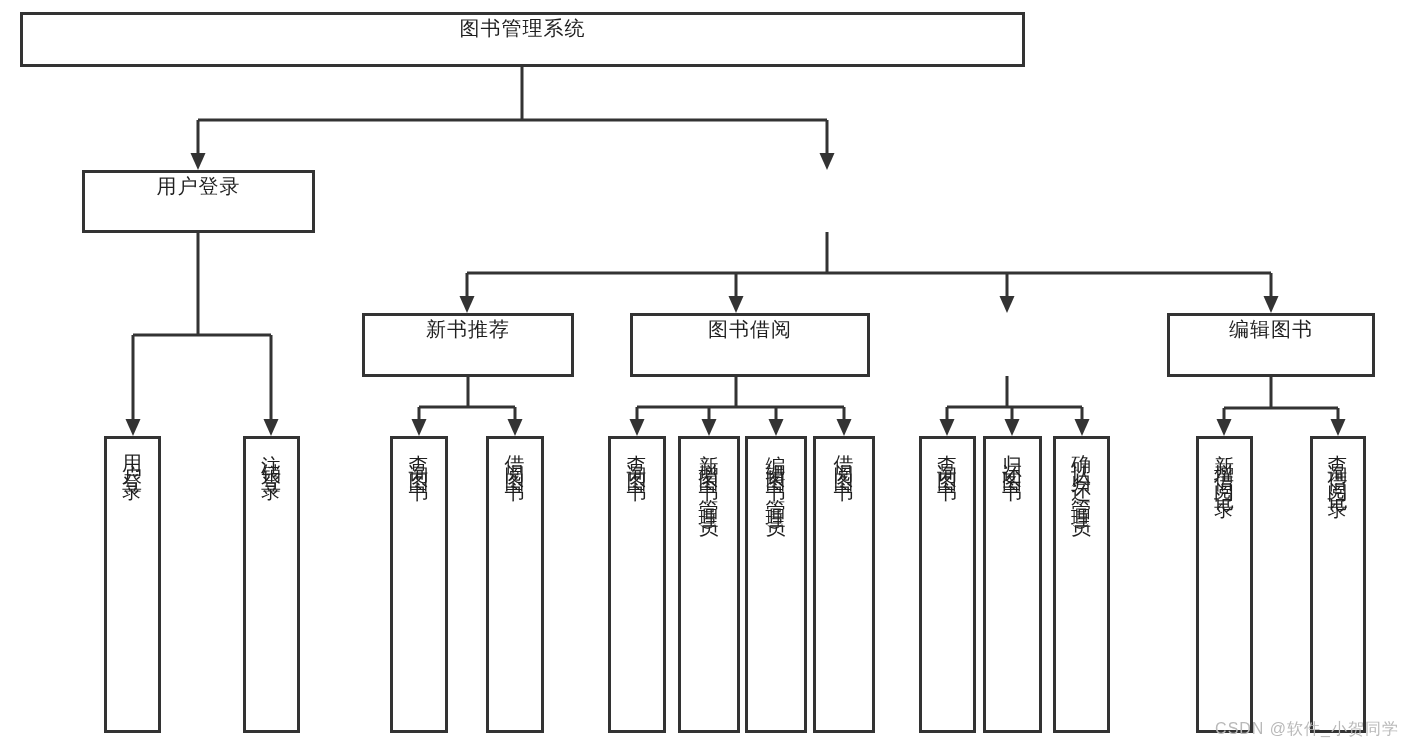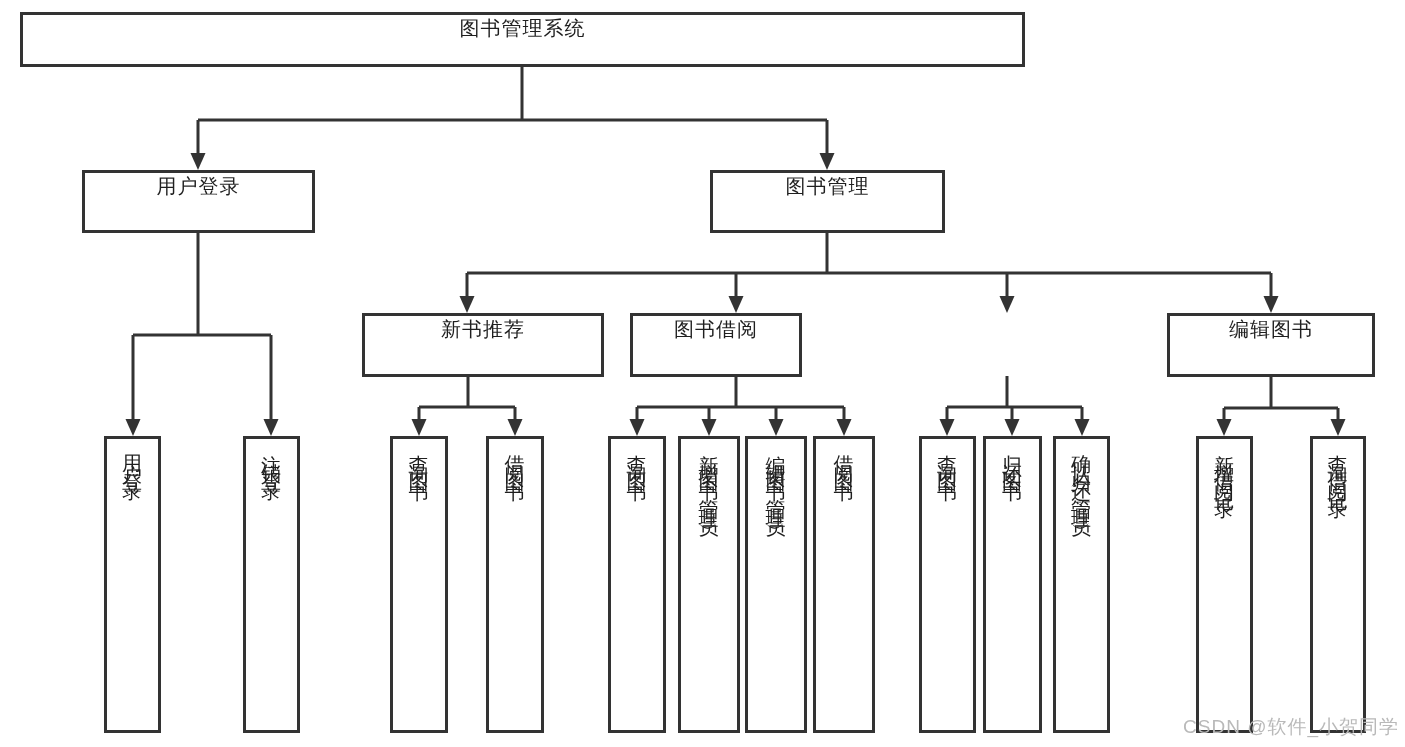--- a/index.html
+++ b/index.html
@@ -86,9 +86,6 @@
   <div class="box" style="left:82px;top:170px;width:233px;height:63px">
     <span>用户登录</span>
   </div>
-  <div class="box" style="left:710px;top:170px;width:235px;height:63px">
-    <span>图书管理</span>
-  </div>
 
   <div class="box" style="left:362px;top:313px;width:242px;height:64px">
     <span>新书推荐</span>

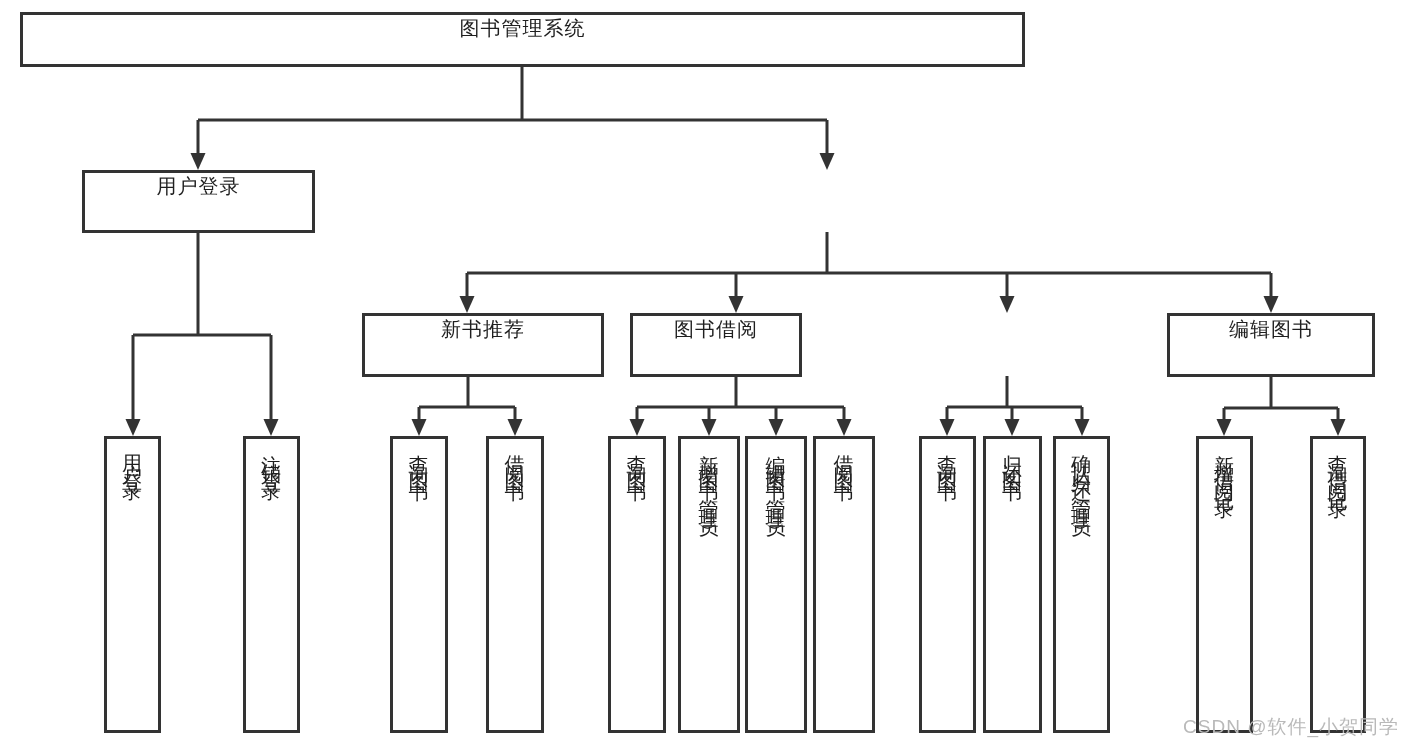--- a/index.html
+++ b/index.html
@@ -87,7 +87,7 @@
     <span>用户登录</span>
   </div>
 
-  <div class="box" style="left:362px;top:313px;width:242px;height:64px">
+  <div class="box" style="left:362px;top:313px;width:212px;height:64px">
     <span>新书推荐</span>
   </div>
   <div class="box" style="left:630px;top:313px;width:172px;height:64px">

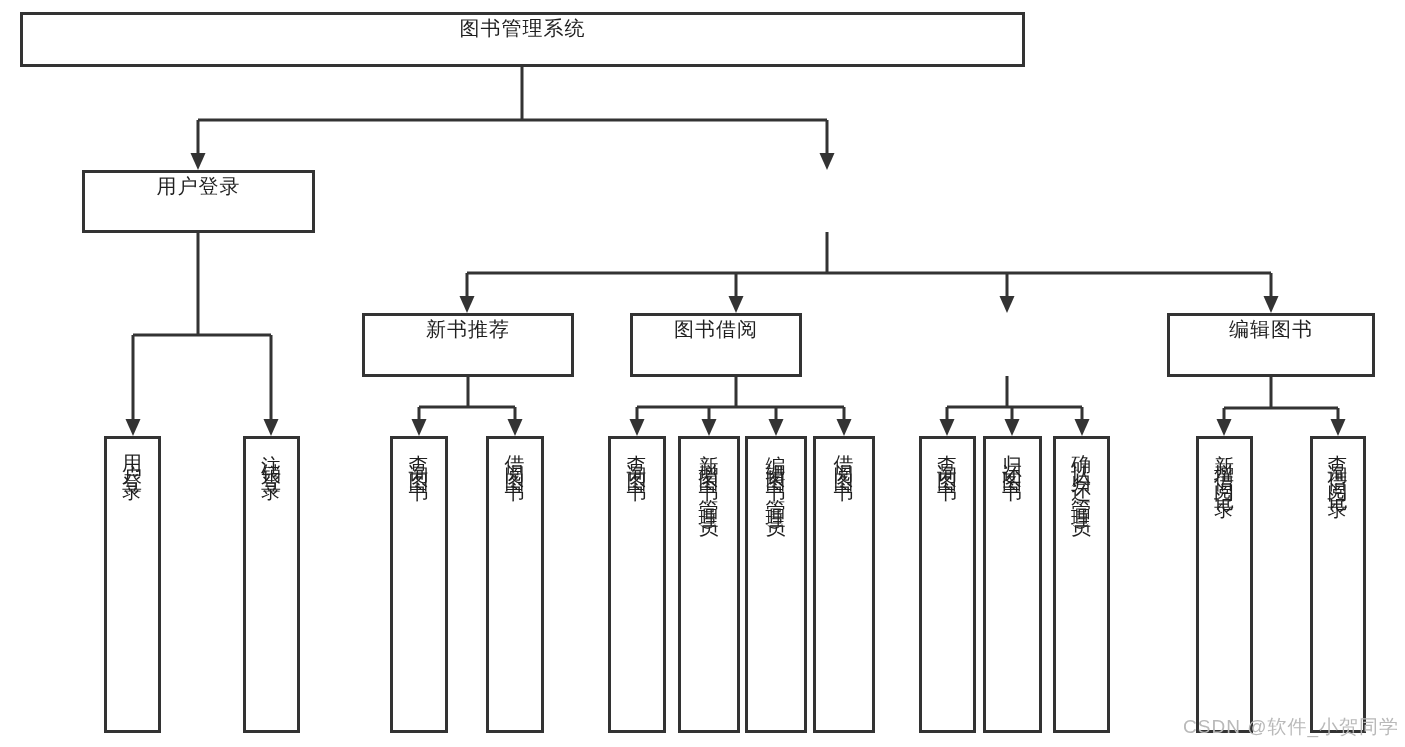--- a/index.html
+++ b/index.html
@@ -90,7 +90,7 @@
   <div class="box" style="left:362px;top:313px;width:212px;height:64px">
     <span>新书推荐</span>
   </div>
-  <div class="box" style="left:630px;top:313px;width:172px;height:64px">
+  <div class="box" style="left:630px;top:313px;width:240px;height:64px">
     <span>图书借阅</span>
   </div>
   <div class="box" style="left:1167px;top:313px;width:208px;height:64px">

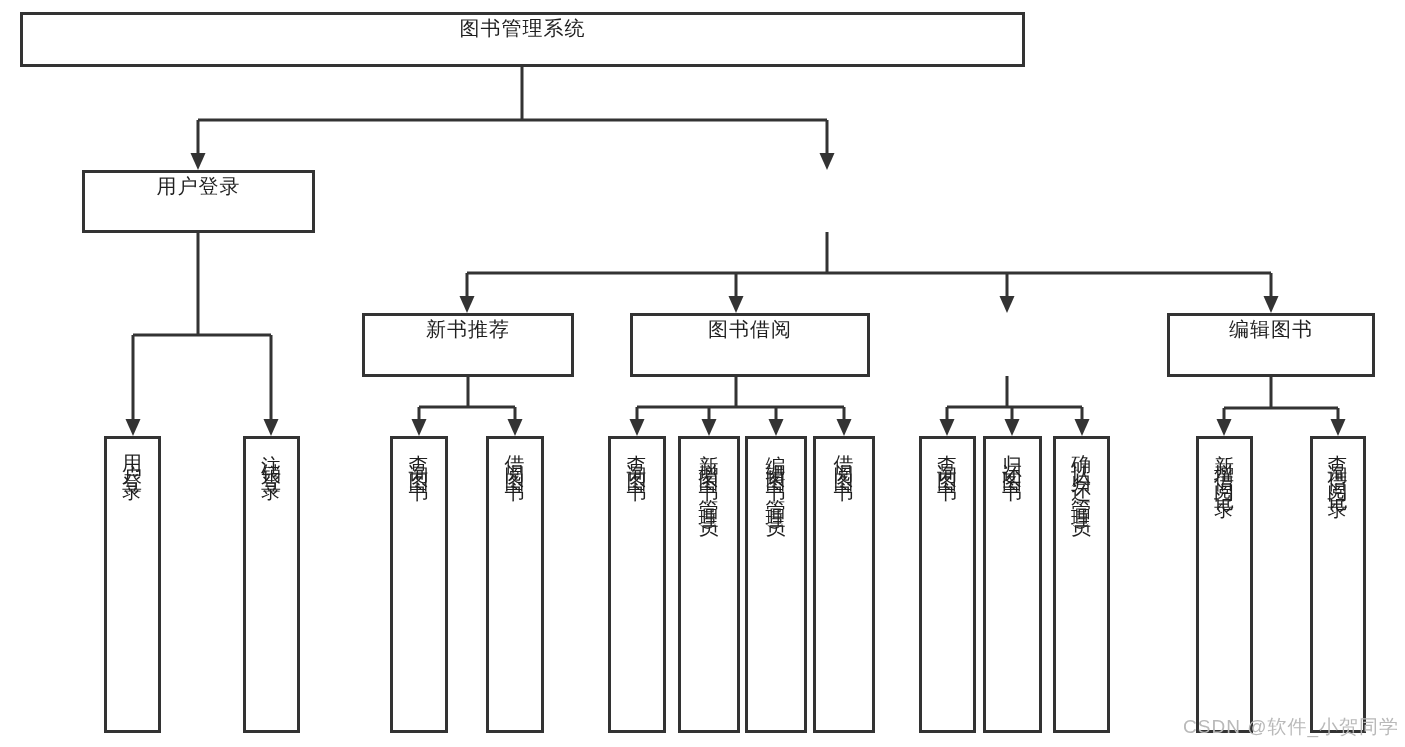--- a/index.html
+++ b/index.html
@@ -35,7 +35,7 @@
     right:6px;
     bottom:7px;
     color:#b9b9b9;
-    font-size:19px;
+    font-size:16px;
     letter-spacing:1px;
     z-index:5;
     pointer-events:none;

